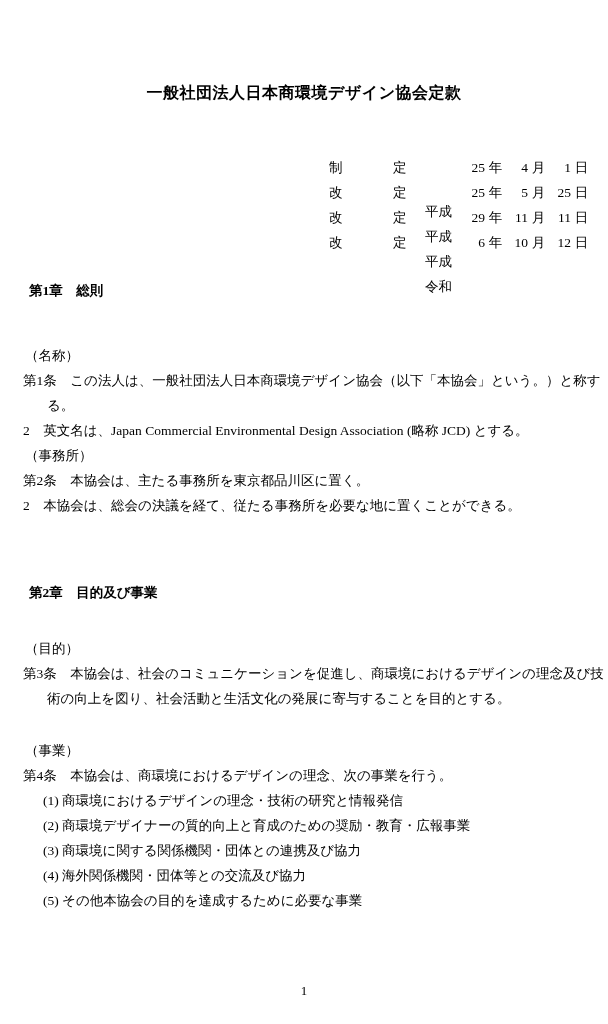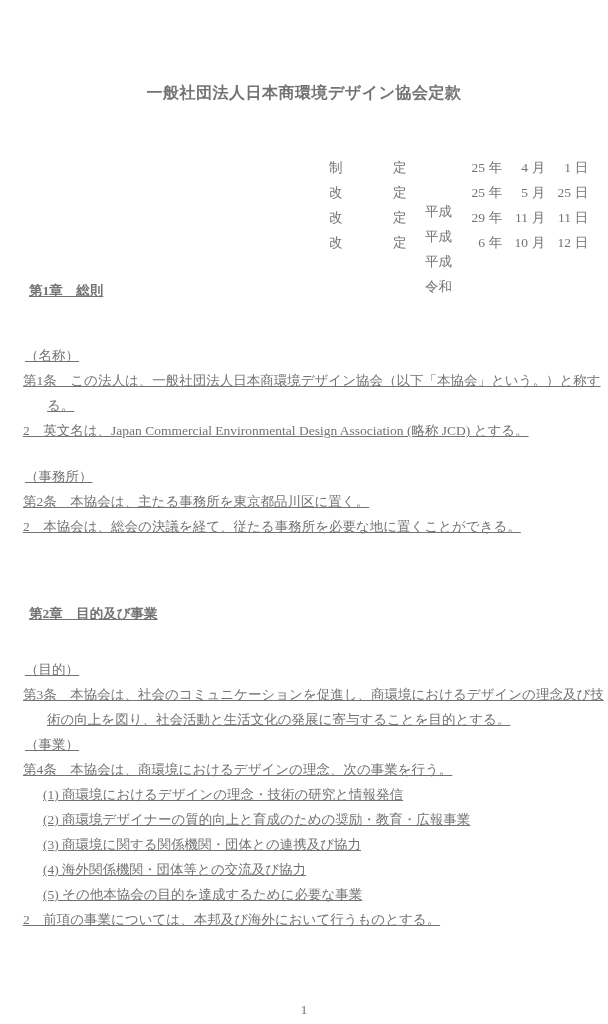--- a/index.html
+++ b/index.html
@@ -12,7 +12,7 @@
     width: 608px;
     height: 1024px;
     background: #ffffff;
-    color: #737373;
+    color: #000000;
     font-family: "Liberation Serif", "DejaVu Serif", serif;
     font-size: 13.5px;
     overflow: hidden;

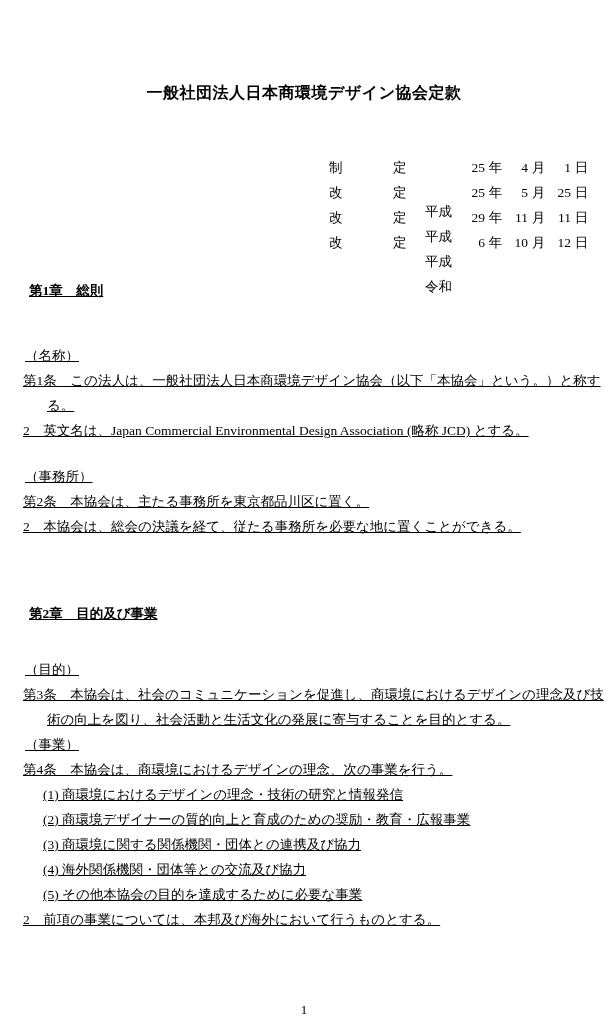--- a/index.html
+++ b/index.html
@@ -51,7 +51,6 @@
   .body {
     padding-left: 23px;
     padding-right: 10px;
-    text-decoration: underline;
   }
   .line {
     height: 25px;

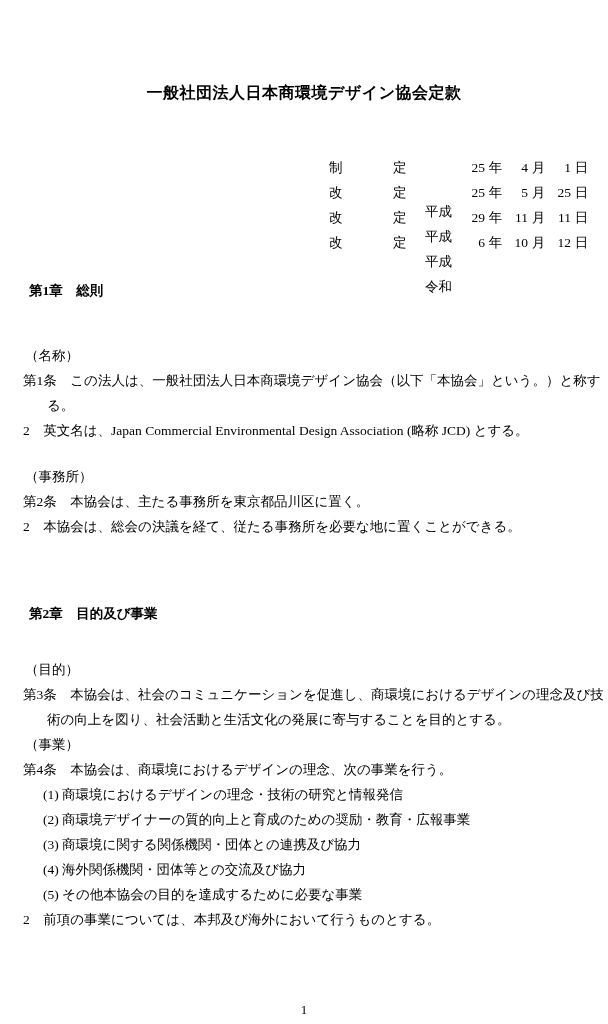--- a/index.html
+++ b/index.html
@@ -64,7 +64,7 @@
   .item    { padding-left: 8px; margin-left: 12px; }
   .g1 { margin-top: 23px; }
   .g2 { margin-top: 40px; }
-  .g3 { margin-top: 21px; }
+  .g3 { }
   .g4 { margin-top: 62px; }
   .g5 { margin-top: 31px; }
   .g6 { }

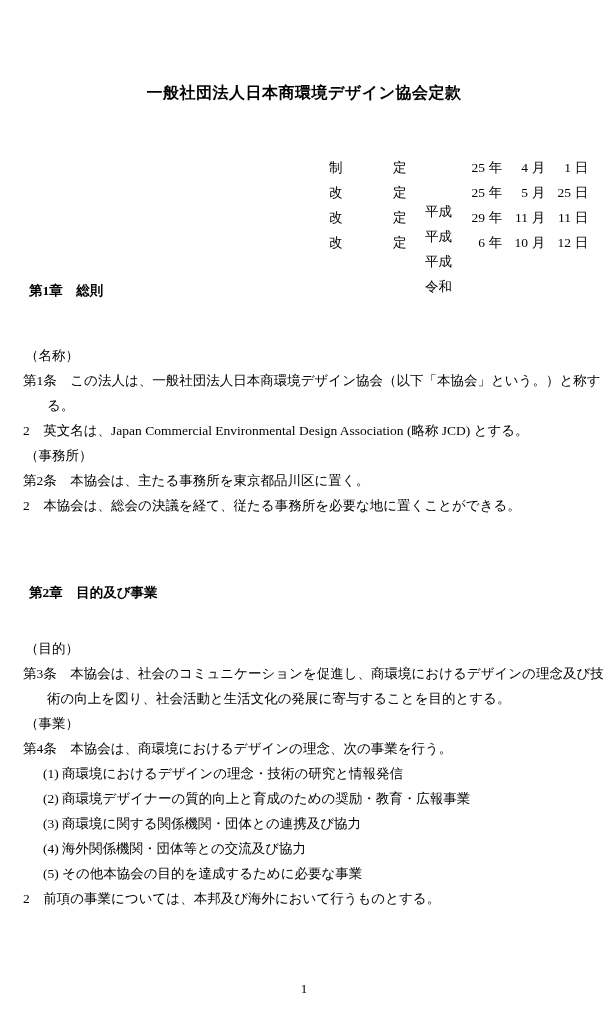--- a/index.html
+++ b/index.html
@@ -67,7 +67,7 @@
   .g3 { }
   .g4 { margin-top: 62px; }
   .g5 { margin-top: 31px; }
-  .g6 { }
+  .g6 { margin-top: 27px; }
   .page-number {
     margin-top: 65px;
     height: 25px;

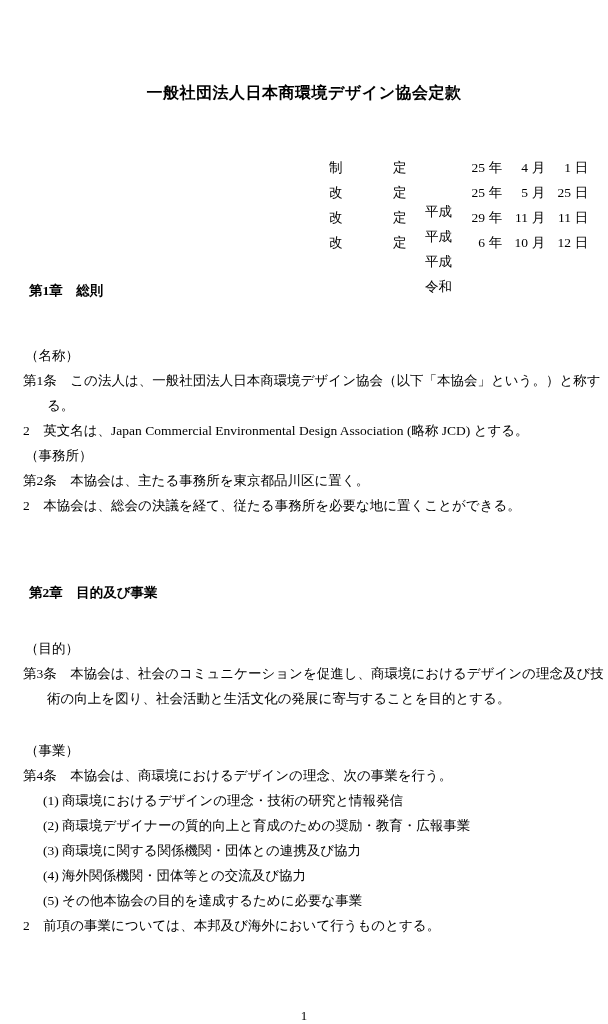--- a/index.html
+++ b/index.html
@@ -155,7 +155,6 @@
     <div class="line item">(3) 商環境に関する関係機関・団体との連携及び協力</div>
     <div class="line item">(4) 海外関係機関・団体等との交流及び協力</div>
     <div class="line item">(5) その他本協会の目的を達成するために必要な事業</div>
-    <div class="line base">2　前項の事業については、本邦及び海外において行うものとする。</div>
   </div>
 
   <div class="page-number">1</div>

